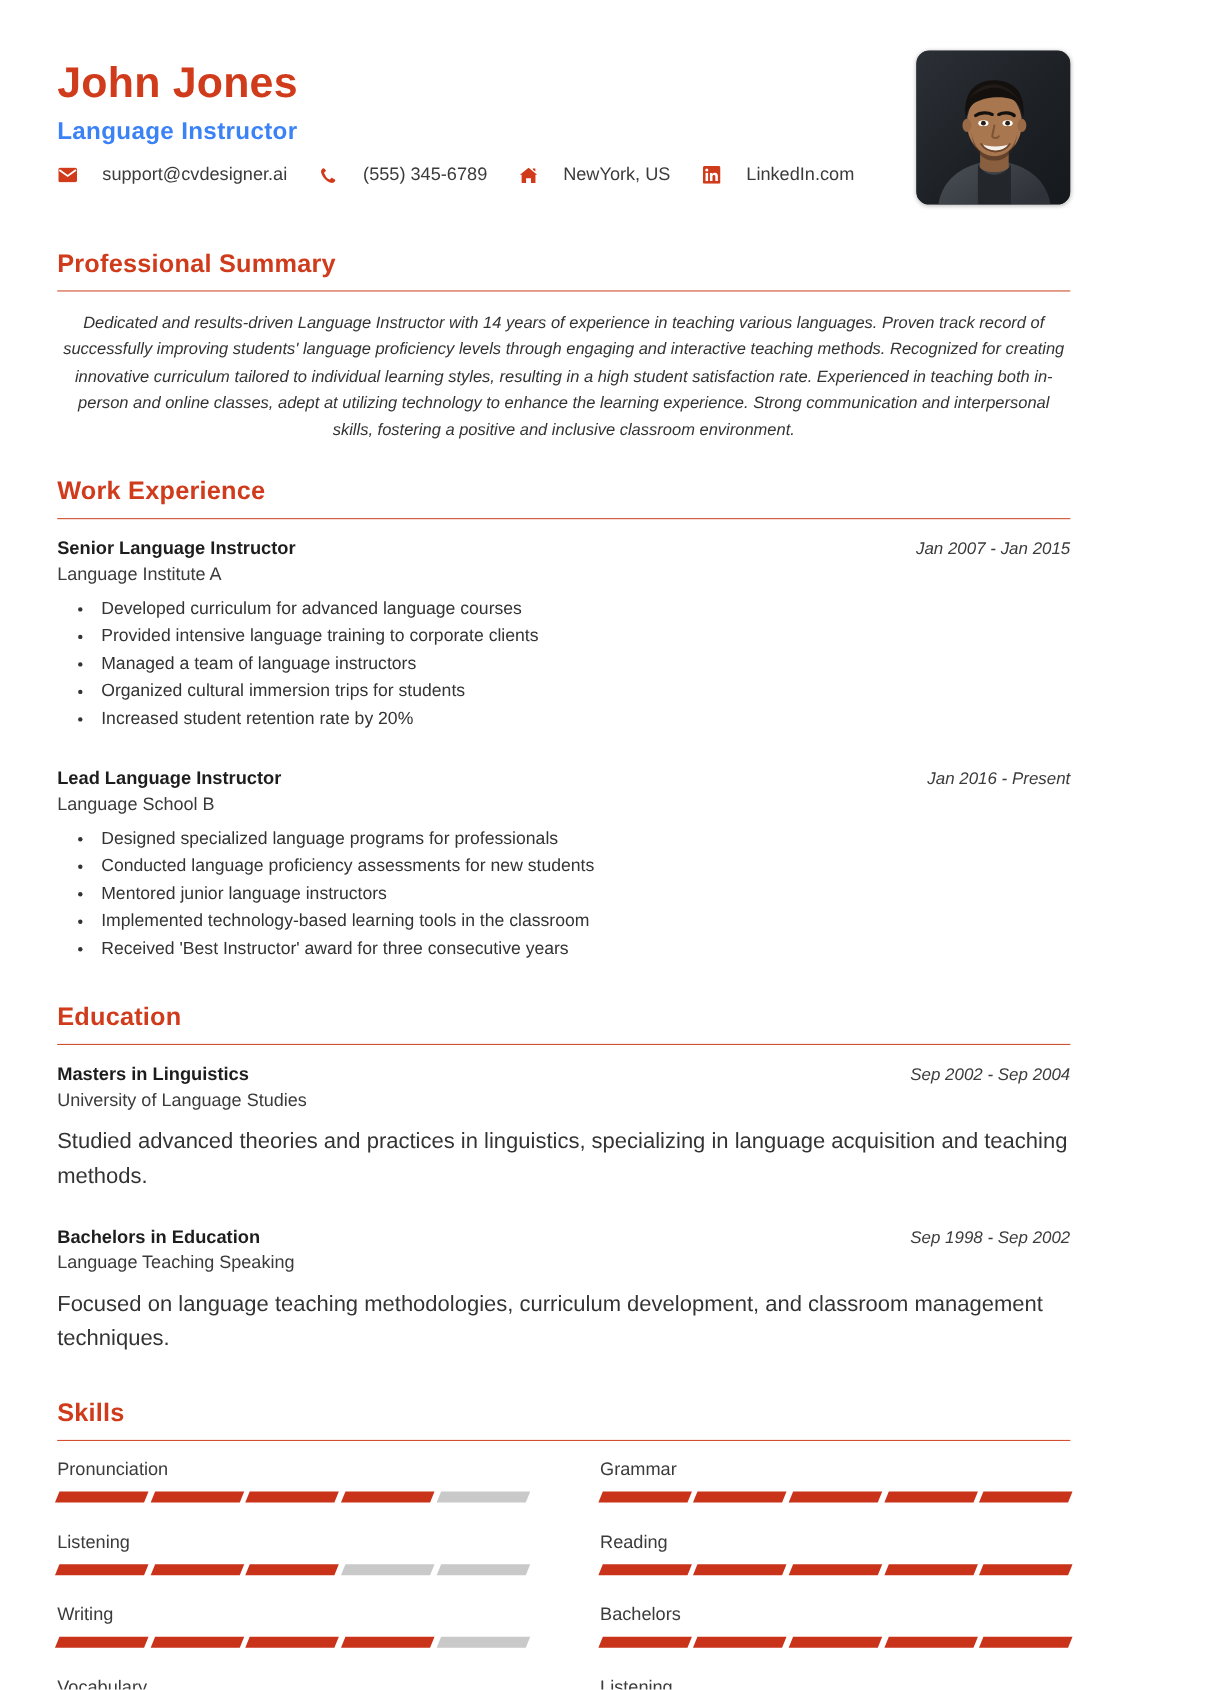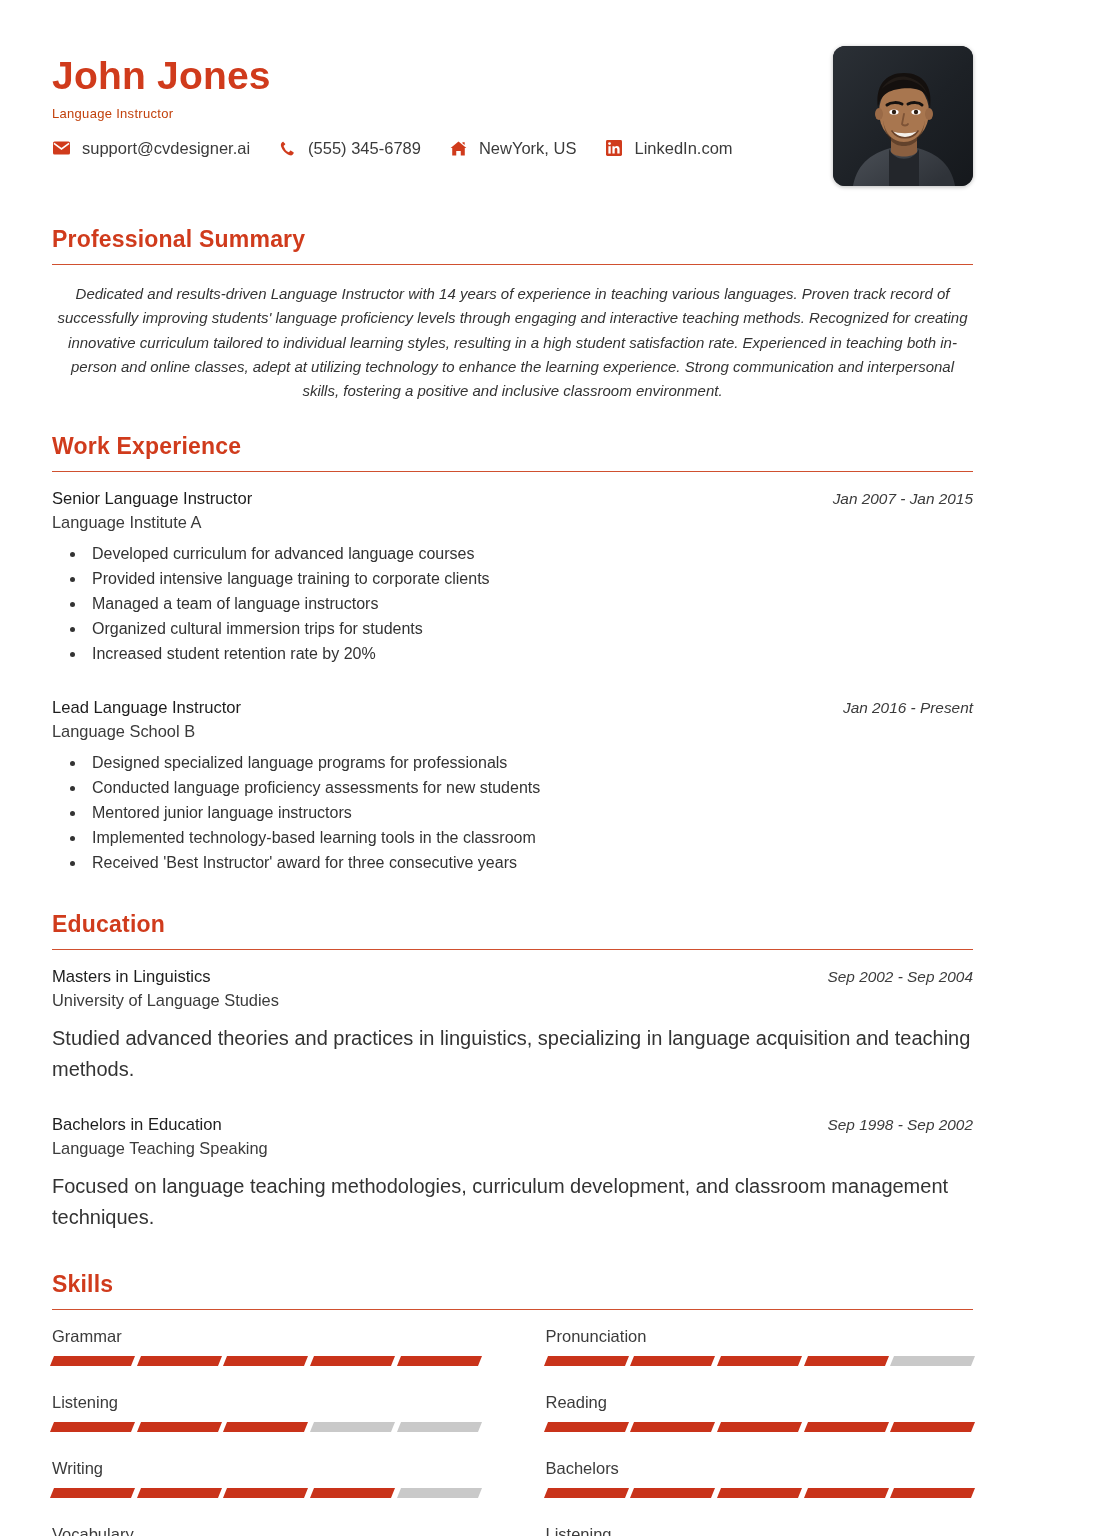--- a/index.html
+++ b/index.html
@@ -42,11 +42,11 @@
   }
 
   .job-title {
-    font-size: 13px;
-    color: #c2410c;
+    font-size: 22px;
+    color: #3b82f6;
     margin-top: 9px;
     letter-spacing: 0.3px;
-    font-weight: 400;
+    font-weight: 700;
   }
 
   .contact-row {

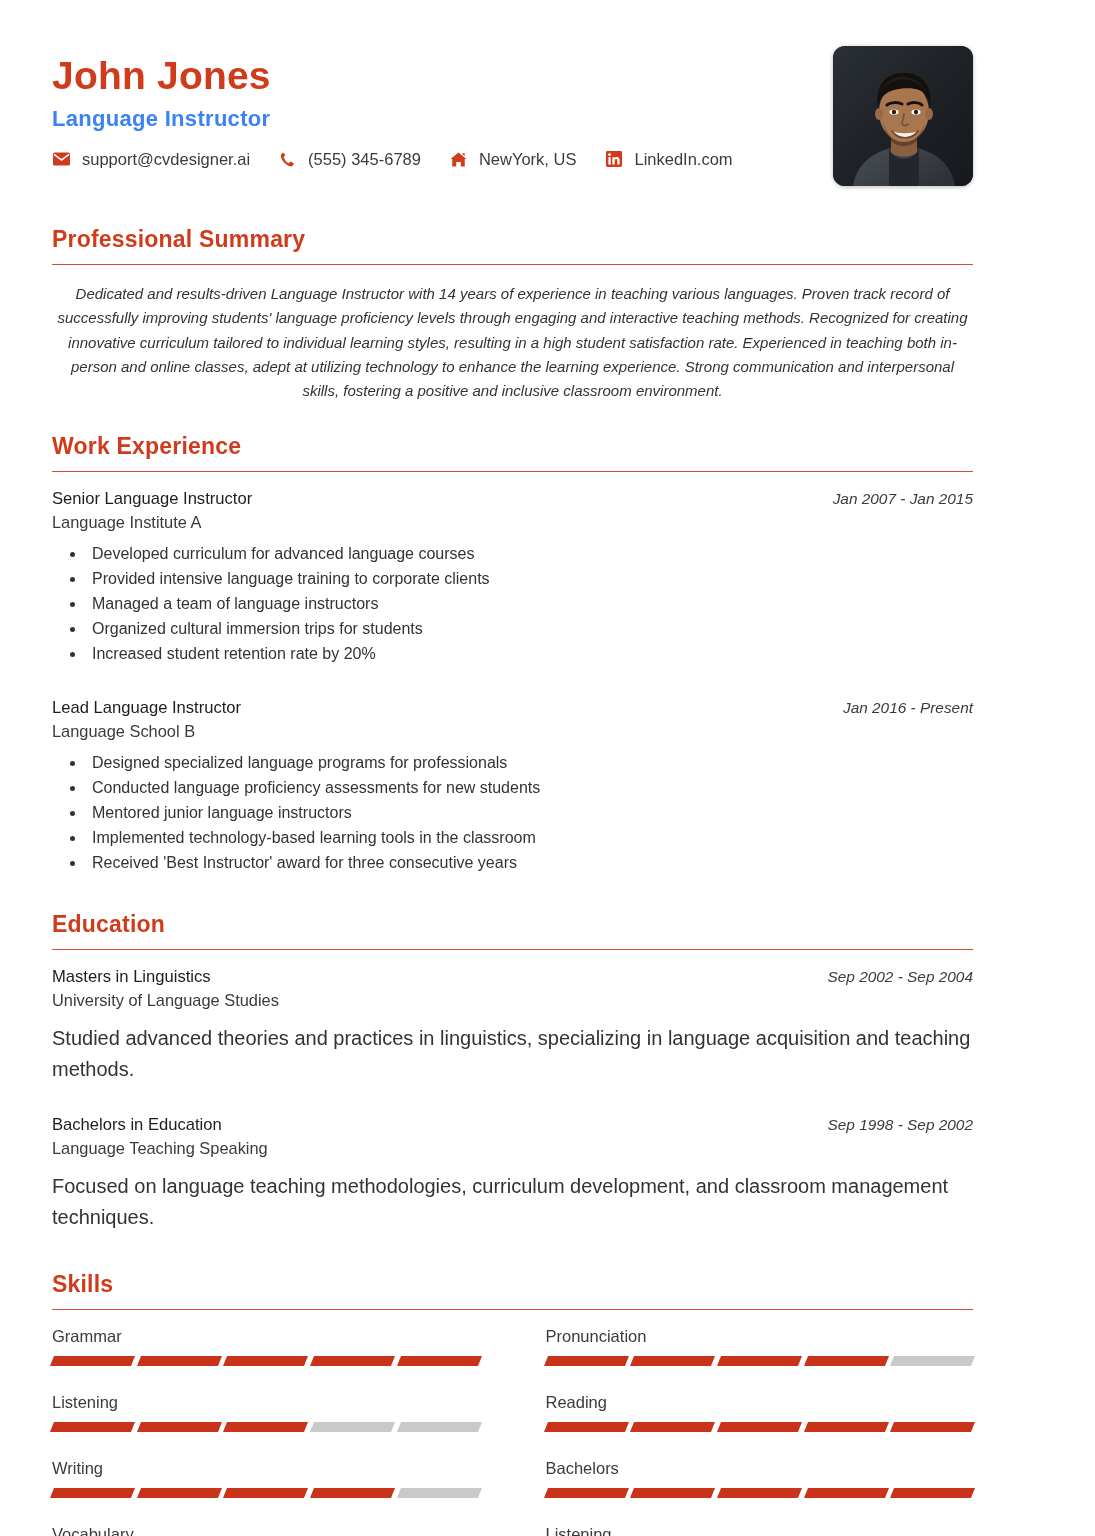--- a/index.html
+++ b/index.html
@@ -60,7 +60,7 @@
   .contact-item {
     display: flex;
     align-items: center;
-    gap: 11px;
+    gap: 22px;
     font-size: 16.5px;
     color: #3b3b3b;
     white-space: nowrap;

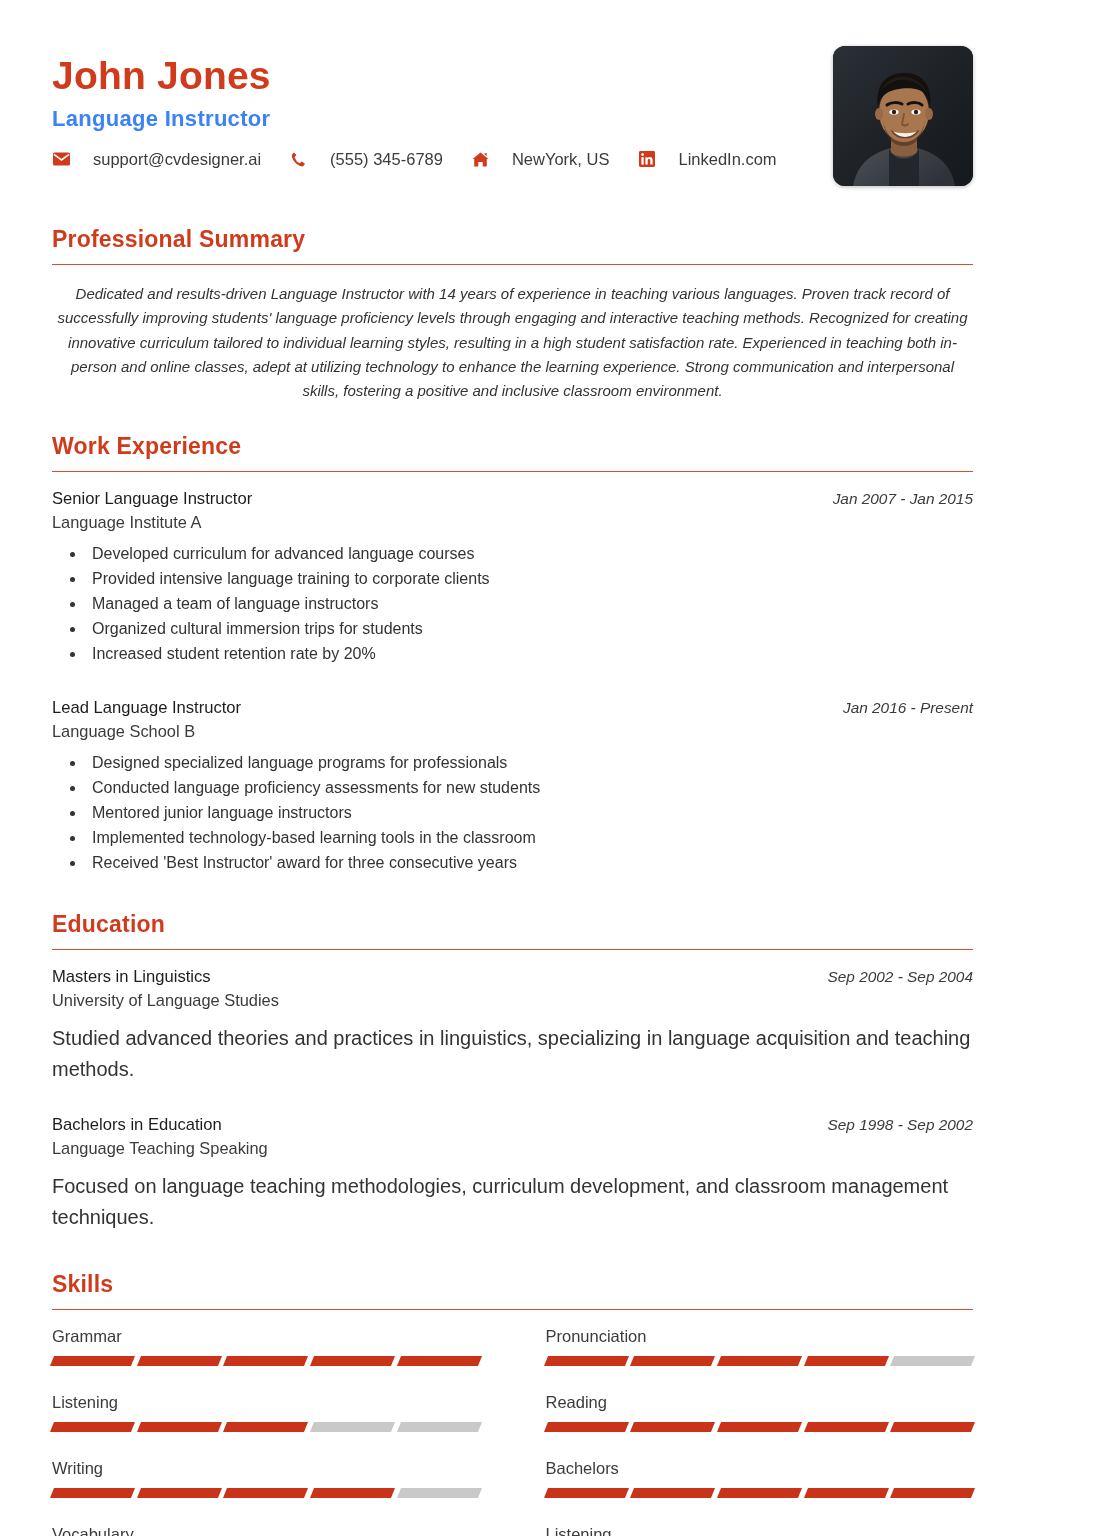--- a/index.html
+++ b/index.html
@@ -126,7 +126,7 @@
 
   .entry-role {
     font-size: 16.6px;
-    font-weight: normal;
+    font-weight: bold;
     color: #1d1d1d;
   }
 

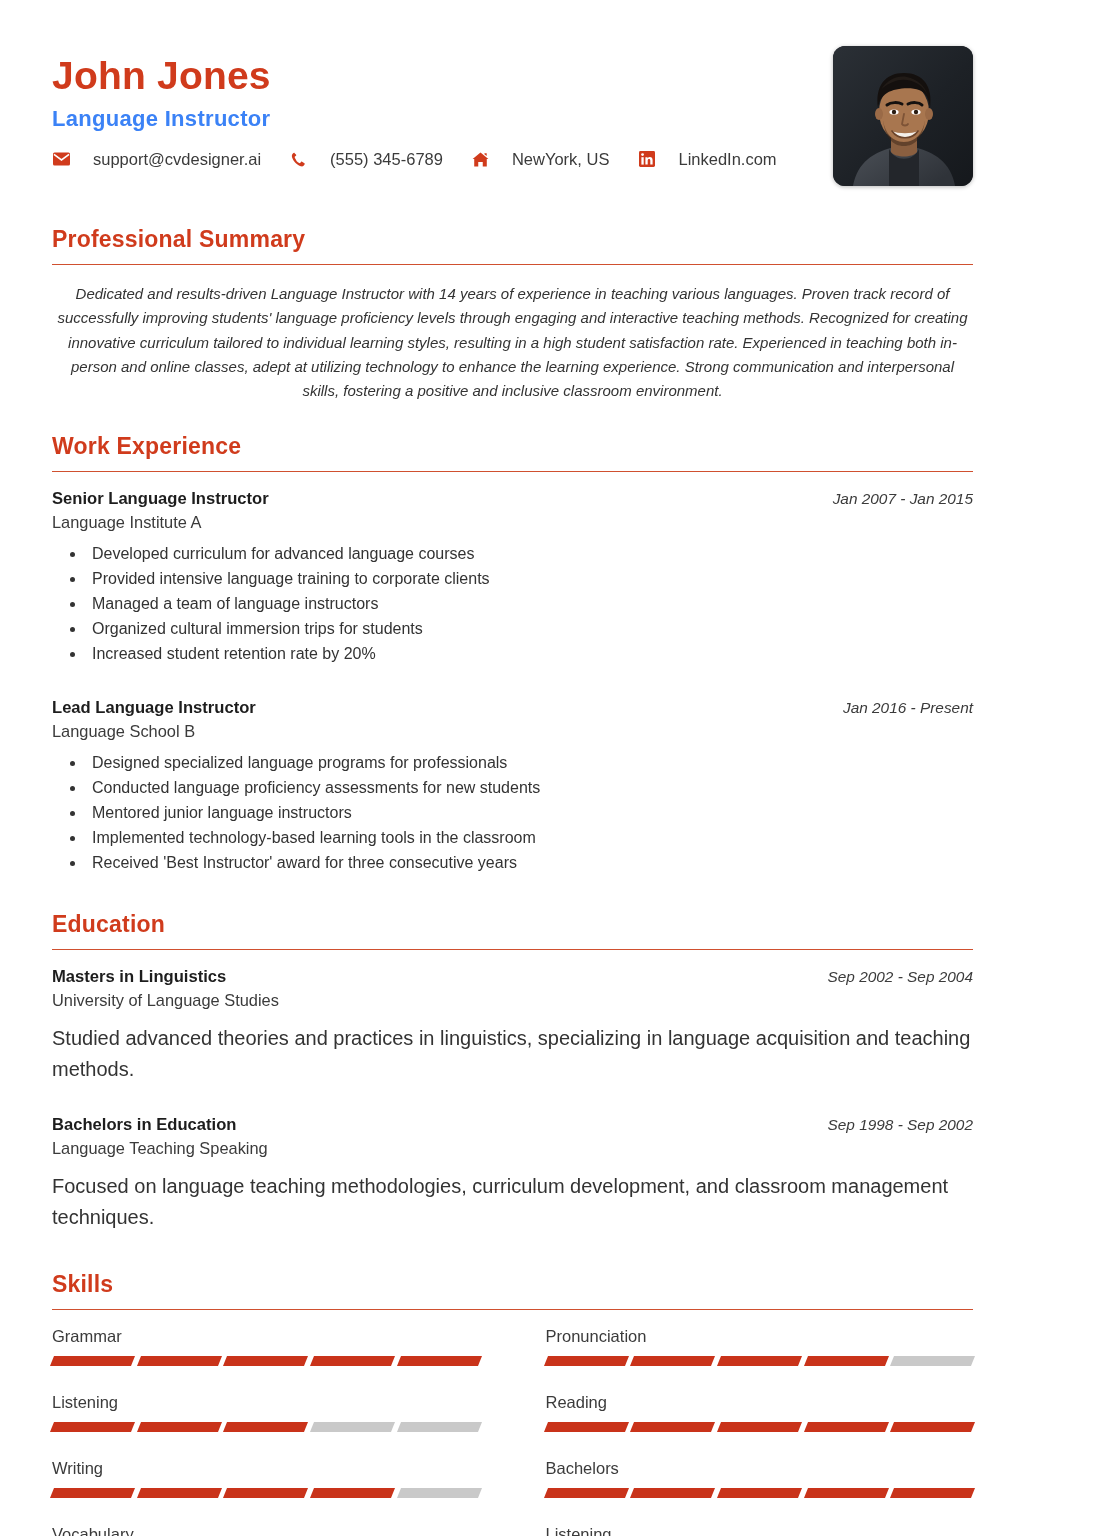--- a/index.html
+++ b/index.html
@@ -381,6 +381,16 @@
     <hr class="section-rule">
     <div class="skills-grid" id="skills-grid">
         <div class="skill">
+          <div class="skill-name">Pronunciation</div>
+          <div class="skill-bar">
+            <div class="seg on"></div>
+            <div class="seg on"></div>
+            <div class="seg on"></div>
+            <div class="seg on"></div>
+            <div class="seg"></div>
+          </div>
+        </div>
+        <div class="skill">
           <div class="skill-name">Grammar</div>
           <div class="skill-bar">
             <div class="seg on"></div>
@@ -391,16 +401,6 @@
           </div>
         </div>
         <div class="skill">
-          <div class="skill-name">Pronunciation</div>
-          <div class="skill-bar">
-            <div class="seg on"></div>
-            <div class="seg on"></div>
-            <div class="seg on"></div>
-            <div class="seg on"></div>
-            <div class="seg"></div>
-          </div>
-        </div>
-        <div class="skill">
           <div class="skill-name">Listening</div>
           <div class="skill-bar">
             <div class="seg on"></div>

